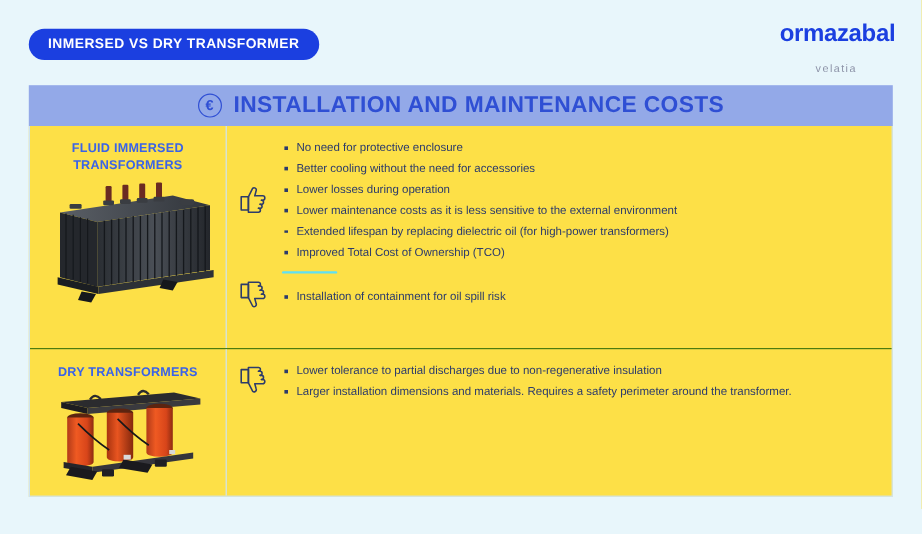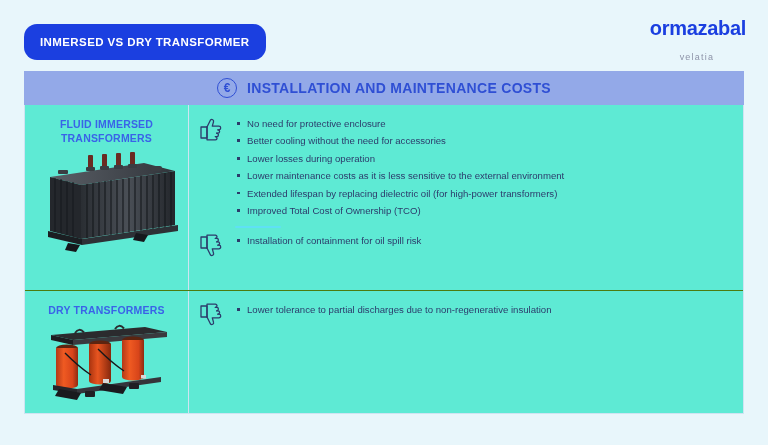--- a/index.html
+++ b/index.html
@@ -26,7 +26,7 @@
     position: absolute;
     left: 24px;
     top: 24px;
-    height: 36px;
+    height: 26px;
     padding: 0 16px;
     background: #1b3fe0;
     color: #ffffff;

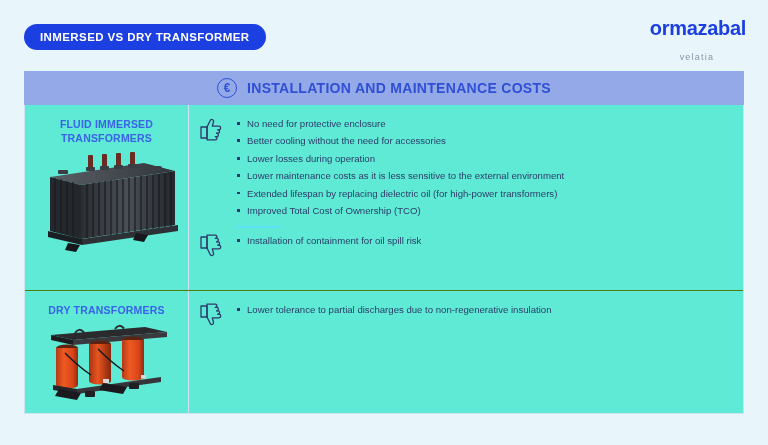--- a/index.html
+++ b/index.html
@@ -94,7 +94,7 @@
     line-height: 1;
   }
   .card-header-title {
-    font-size: 14px;
+    font-size: 19px;
     font-weight: bold;
     color: #2f4fd4;
     letter-spacing: 0.3px;

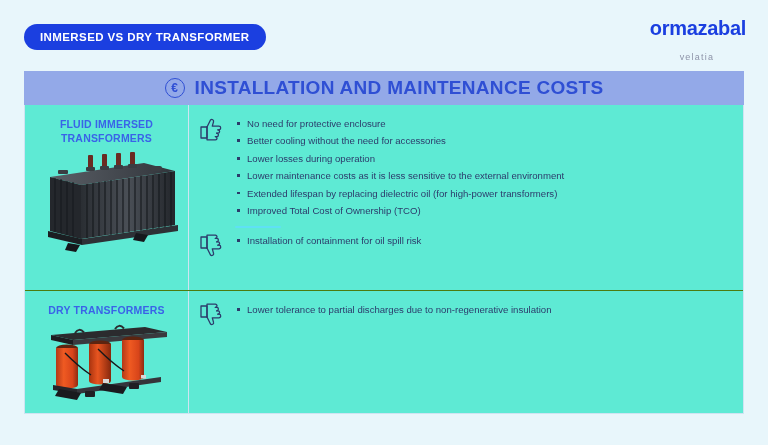--- a/index.html
+++ b/index.html
@@ -103,7 +103,7 @@
   .card-body {
     border: 1px solid #cfe4f2;
     border-top: none;
-    background: #5eead4;
+    background: #fde047;
     height: 309px;
     box-sizing: border-box;
   }

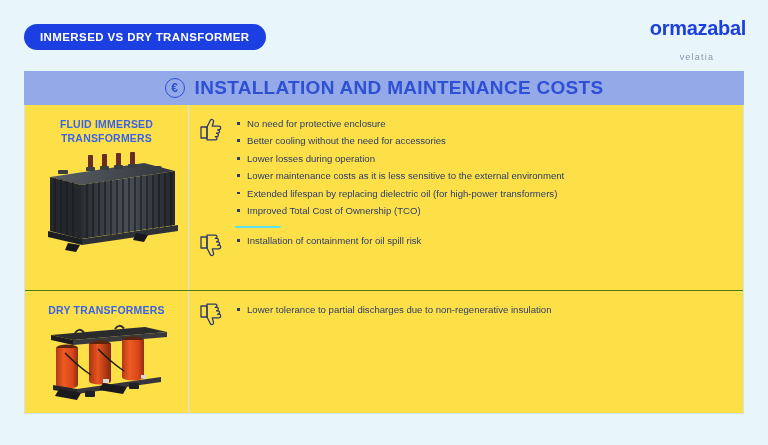--- a/index.html
+++ b/index.html
@@ -149,7 +149,7 @@
   
   .block {
     display: flex;
-    align-items: flex-start;
+    align-items: center;
     gap: 8px;
   }
   .block-neg { margin-top: 4px; }

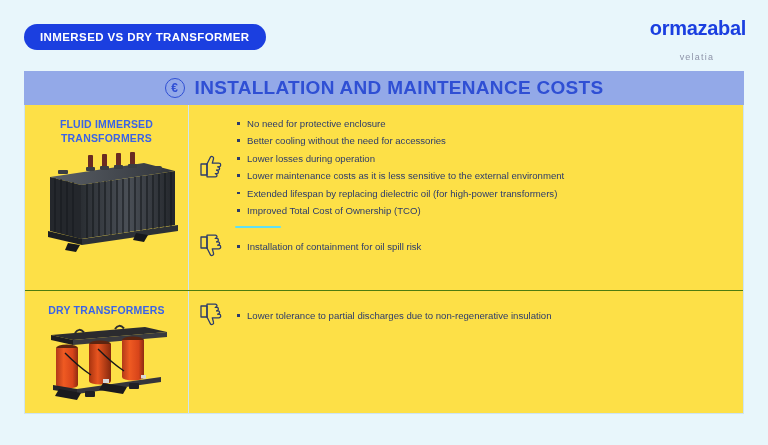--- a/index.html
+++ b/index.html
@@ -390,6 +390,7 @@
           </div>
           <ul class="points">
             <li>Lower tolerance to partial discharges due to non-regenerative insulation</li>
+            <li>Larger installation dimensions and materials. Requires a safety perimeter around the transformer.</li>
           </ul>
         </div>
       </div>

